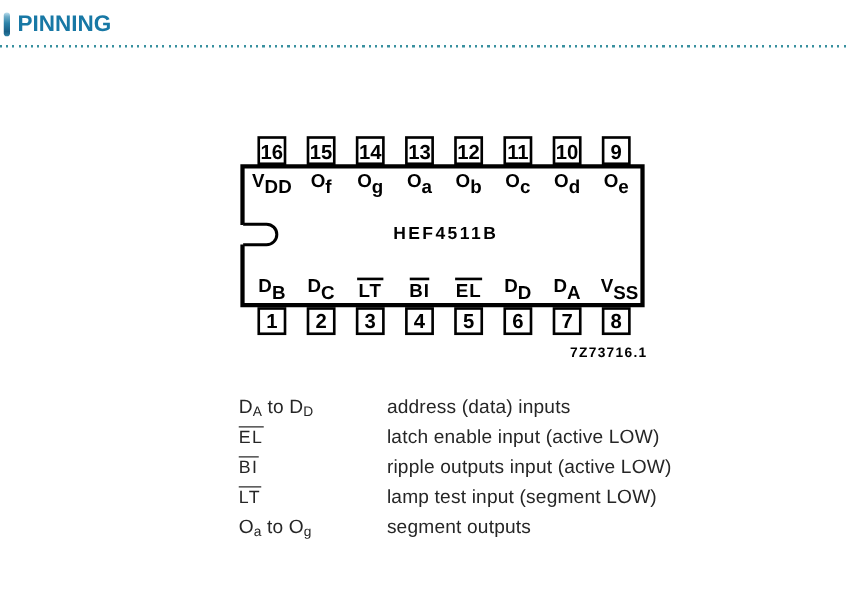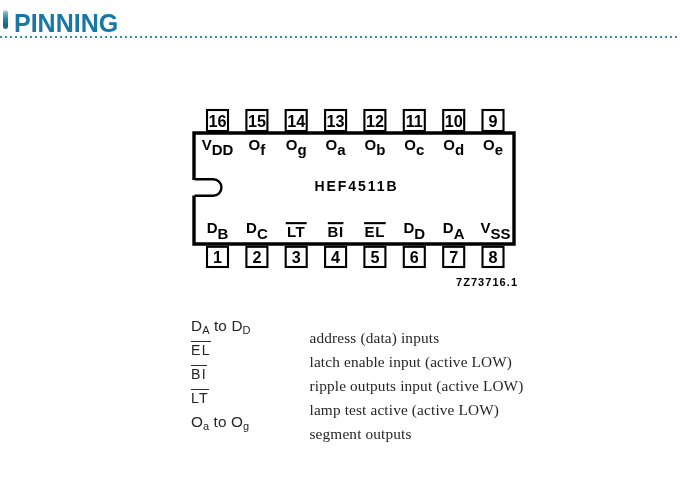--- a/index.html
+++ b/index.html
@@ -8,7 +8,7 @@
 svg text {font-family:"Liberation Sans", sans-serif; fill:#000;}
 .pill {position:absolute;left:2.5px;top:9.5px;width:5px;height:19px;border-radius:3px;
   background:linear-gradient(to bottom,#bcdeed 0%,#6cacc8 18%,#2d83a9 45%,#175f87 80%,#2d7fa2 100%);}
-.hdr {position:absolute;left:14px;top:9px;font-size:25px;font-weight:bold;color:#1878a5;}
+.hdr {position:absolute;left:14px;top:9px;font-size:18px;font-weight:bold;color:#1878a5;}
 .dots {position:absolute;left:0;top:36.2px;width:680px;height:1.8px;
   background-image:repeating-linear-gradient(to right,#38909f 0,#38909f 1.6px,transparent 1.6px,transparent 5px);}
 .lrow {position:absolute;left:0;width:680px;font-size:15.3px;letter-spacing:0.15px;color:#262626;}

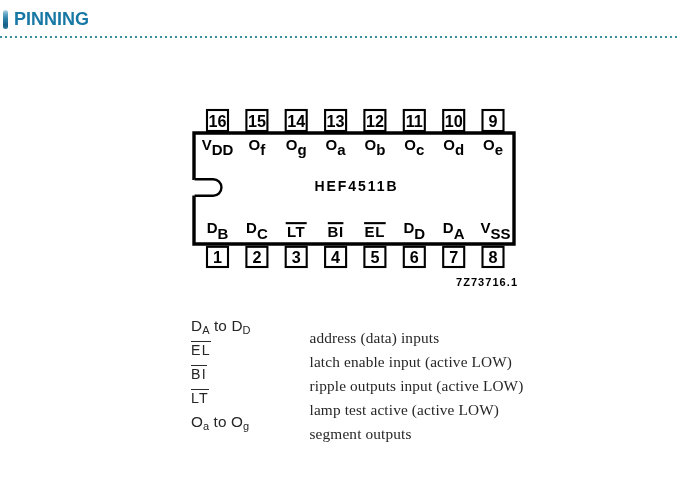--- a/index.html
+++ b/index.html
@@ -13,7 +13,7 @@
   background-image:repeating-linear-gradient(to right,#38909f 0,#38909f 1.6px,transparent 1.6px,transparent 5px);}
 .lrow {position:absolute;left:0;width:680px;font-size:15.3px;letter-spacing:0.15px;color:#262626;}
 .llab {position:absolute;left:191px;top:0;}
-.ldesc {position:absolute;left:309.5px;top:12px;font-family:Liberation Serif, serif;}
+.ldesc {position:absolute;left:309.5px;top:0;}
 .lrow sub {font-size:11px;vertical-align:baseline;position:relative;top:2.5px;letter-spacing:0;}
 .ov {border-top:1.7px solid #2b2b2b;display:inline-block;padding-top:2.9px;line-height:11.8px;font-size:14.2px;letter-spacing:1.2px;}
 </style>

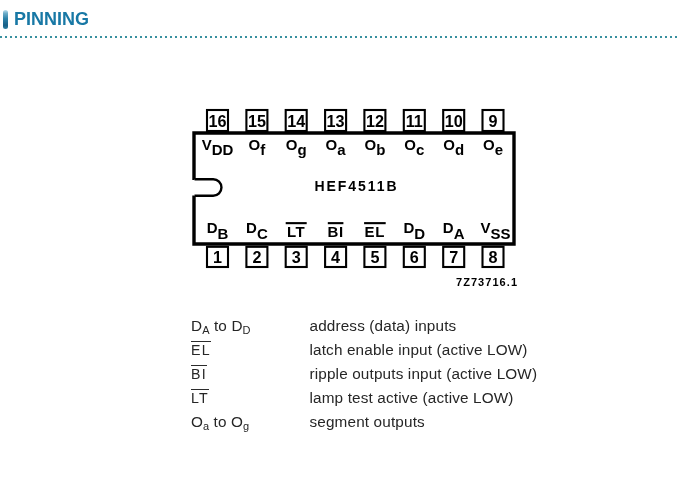--- a/index.html
+++ b/index.html
@@ -209,7 +209,7 @@
 
 <div class="lrow" style="top:389px">
     <span class="llab"><span class="ov">LT</span></span>
-    <span class="ldesc">lamp test active (active LOW)</span>
+    <span class="ldesc">lamp test input (segment LOW)</span>
   </div>
 
 <div class="lrow" style="top:413px">

